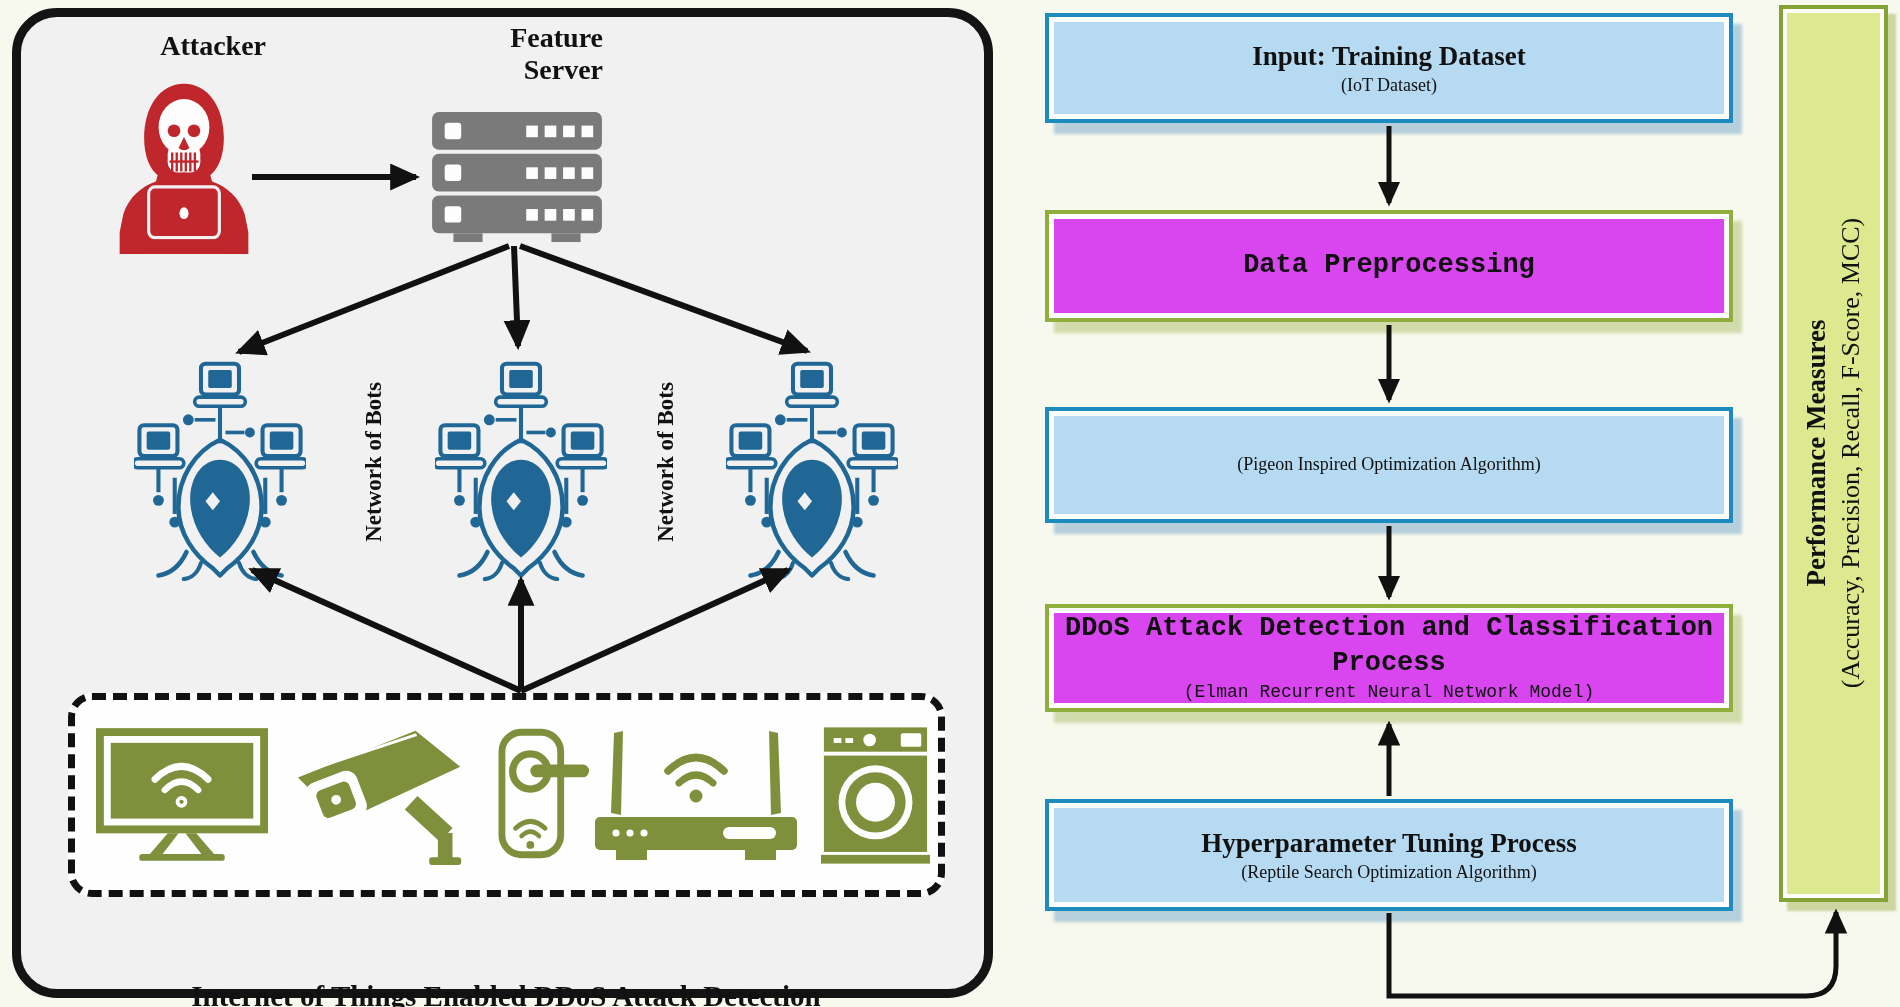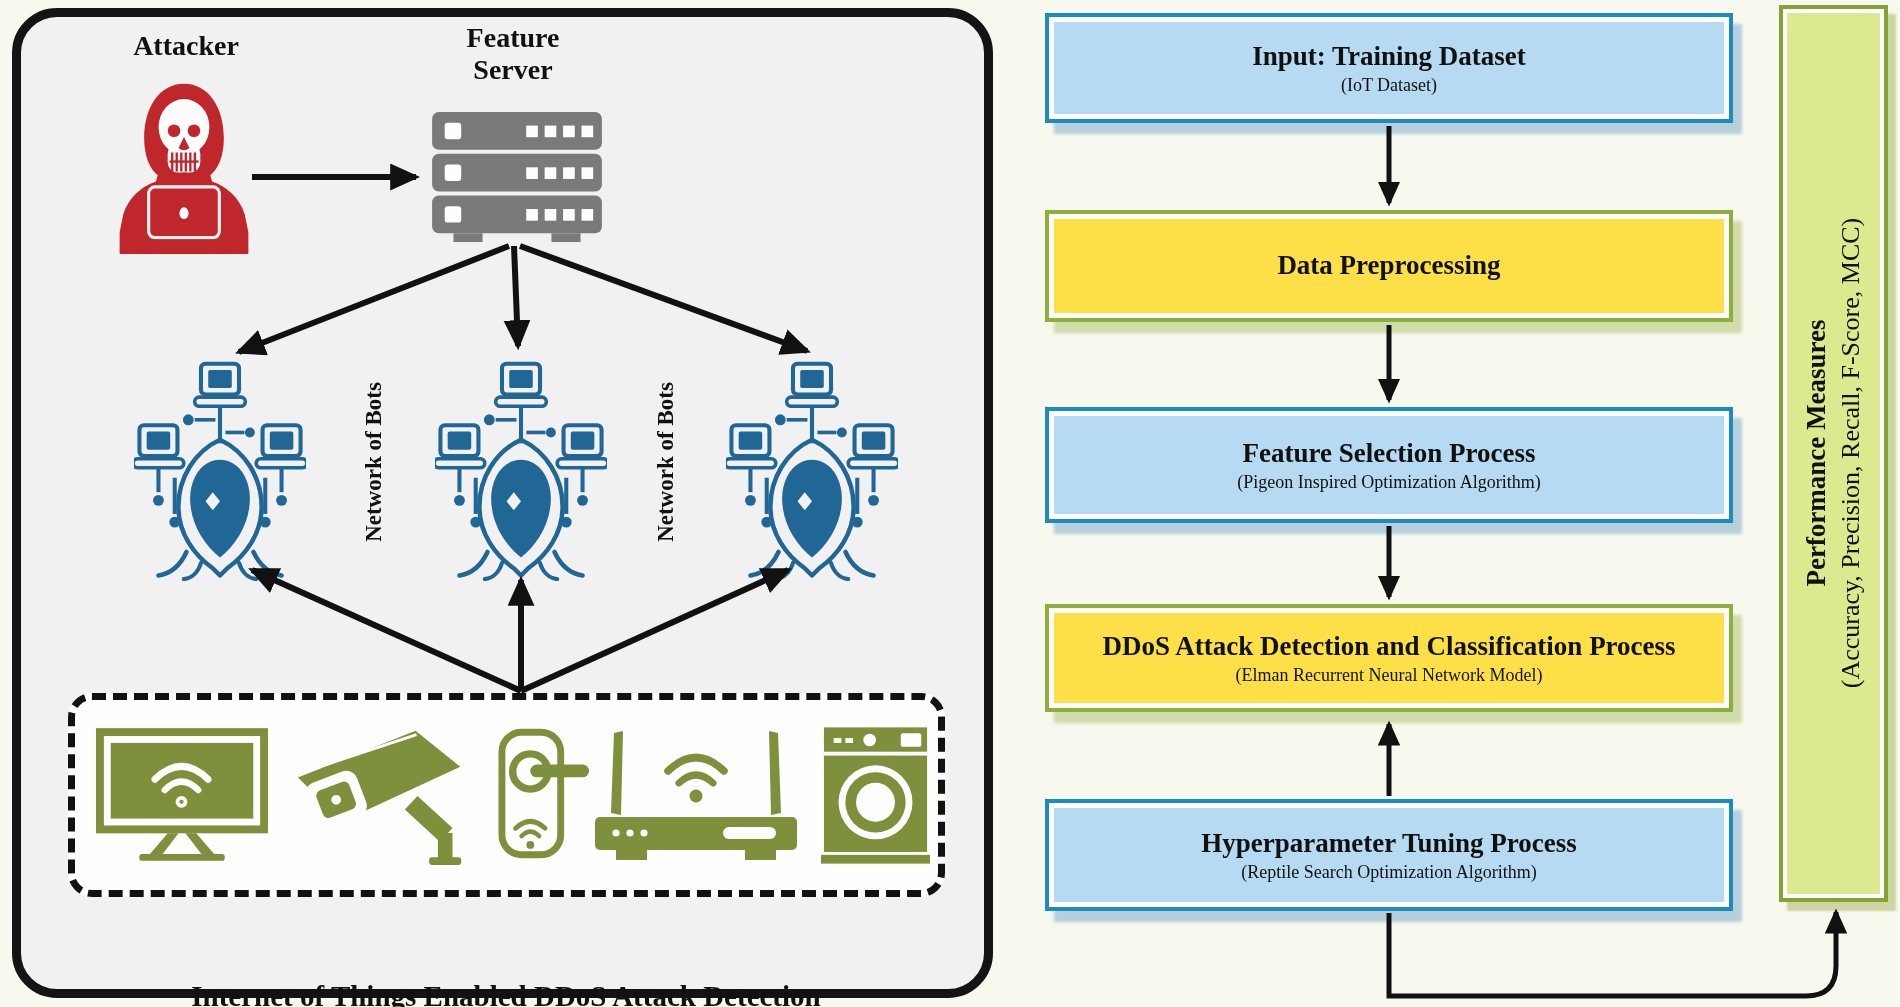--- a/index.html
+++ b/index.html
@@ -18,7 +18,7 @@
   }
   .panel-label{
     position:absolute;font-weight:bold;font-size:28px;line-height:1.15;
-    text-align:center;color:#111;z-index:3;
+    text-align:right;color:#111;z-index:3;
   }
   .rot-label{
     position:absolute;font-weight:bold;font-size:23px;text-align:center;

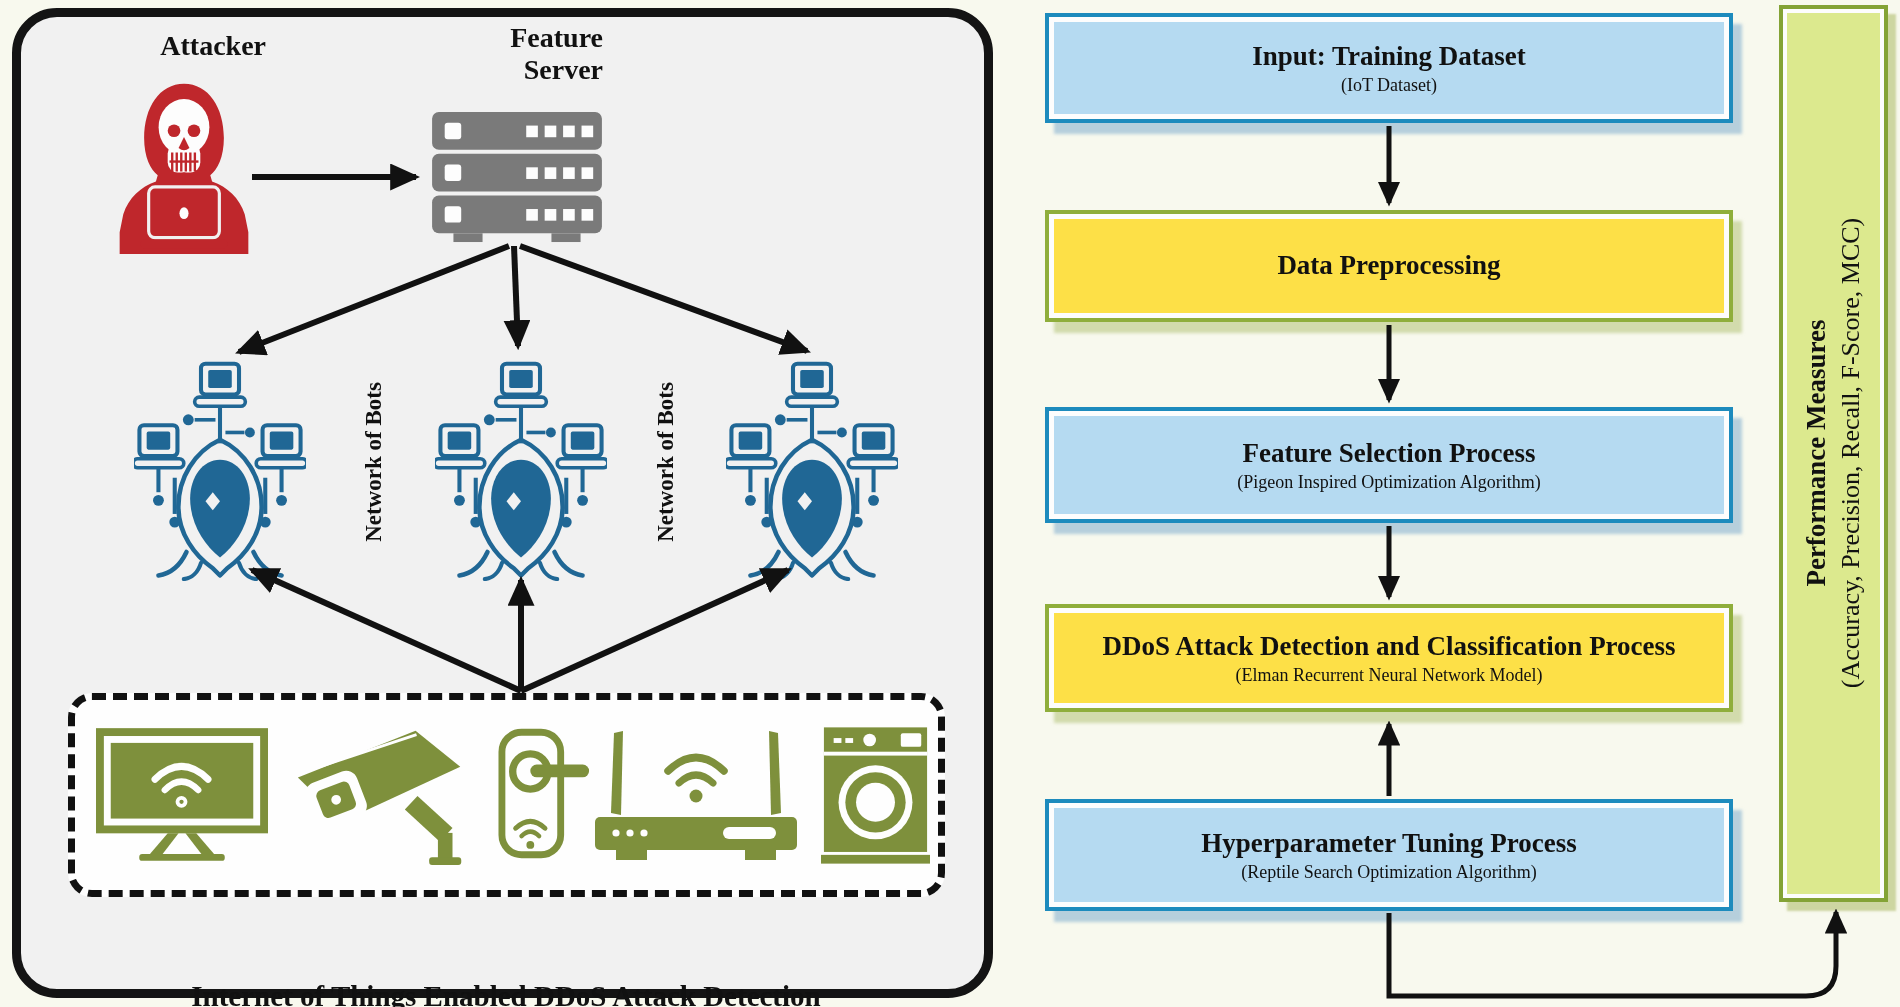--- a/index.html
+++ b/index.html
@@ -45,8 +45,9 @@
     box-shadow:inset 0 0 0 5px #fdfdfd, 9px 11px 3px rgba(128,173,205,.55);
   }
   .fc-box.green{
-    background:#fde047;border:4px solid #8fae3b;
+    background:#d946ef;border:4px solid #8fae3b;
     box-shadow:inset 0 0 0 5px #fdfdfd, 9px 11px 3px rgba(178,194,118,.55);
+    font-family:Liberation Mono, monospace;
   }
   .fc-title{font-weight:bold;font-size:27px;line-height:1.3;padding:0 8px;}
   .fc-sub{font-size:18px;line-height:1.3;}

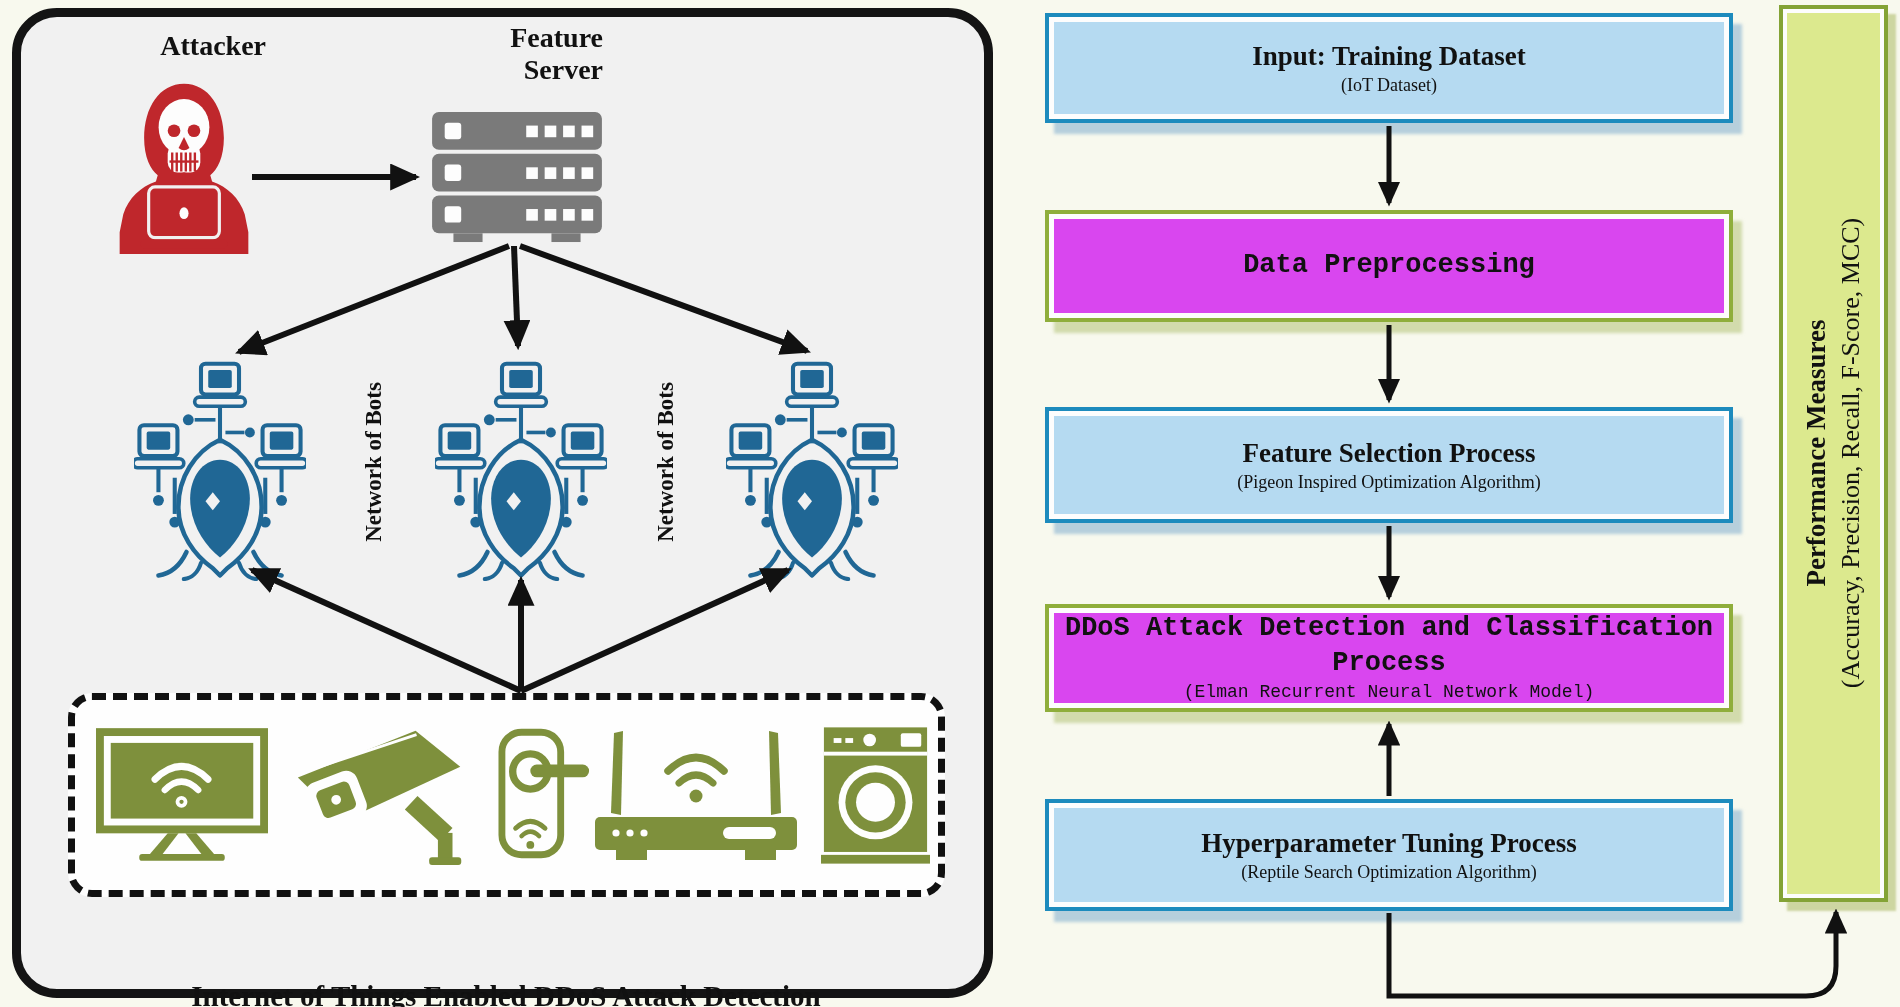--- a/index.html
+++ b/index.html
@@ -248,7 +248,6 @@
 </div>
 
 <div class="fc-box blue" style="top:407px;height:116px">
-  <div class="fc-title">Feature Selection Process</div>
   <div class="fc-sub">(Pigeon Inspired Optimization Algorithm)</div>
 </div>
 

